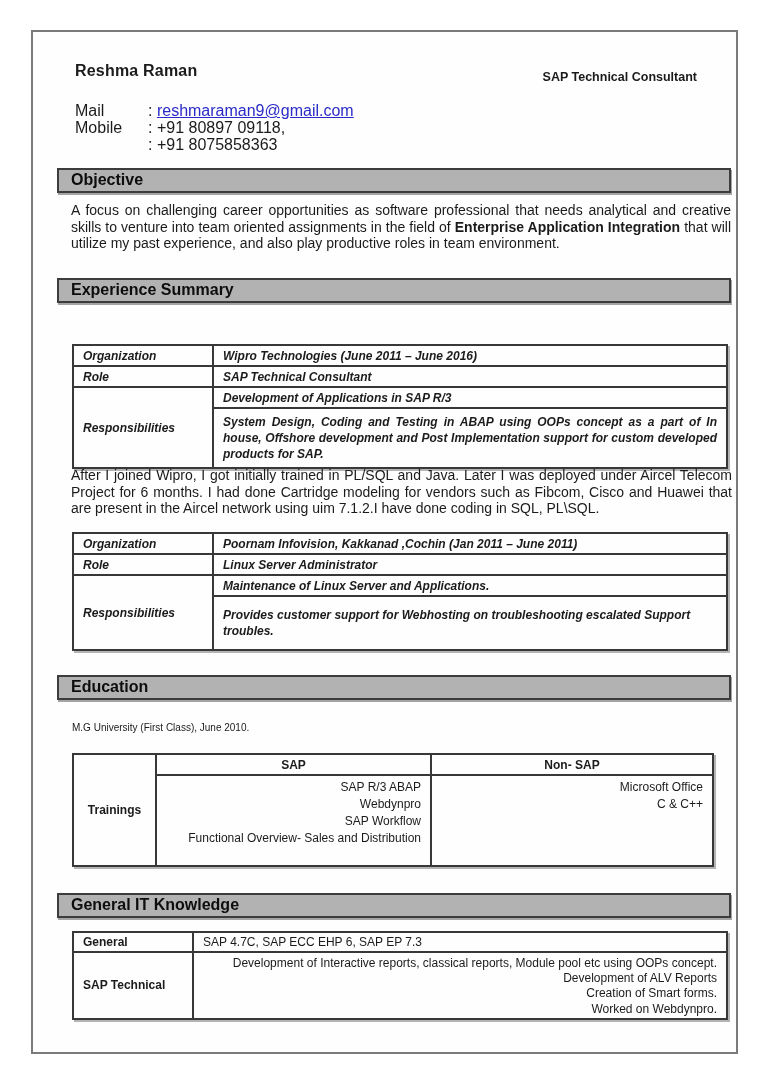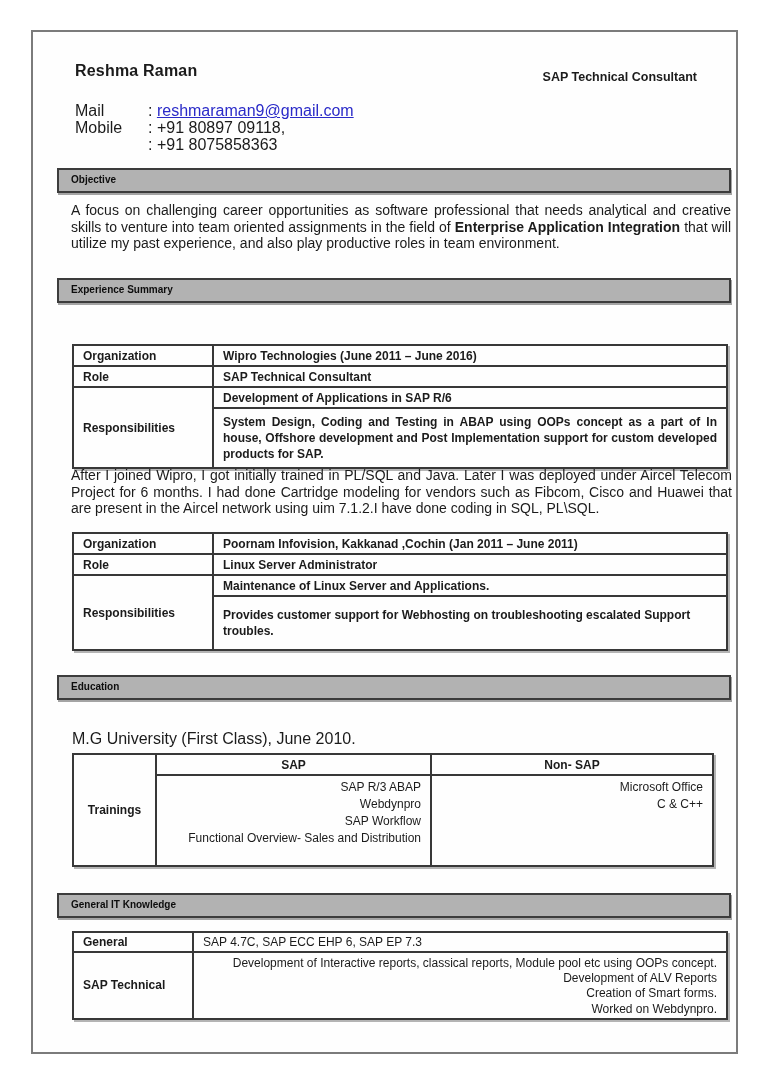--- a/index.html
+++ b/index.html
@@ -20,7 +20,7 @@
   .bar{
     position:absolute;left:24px;width:674px;height:25px;box-sizing:border-box;
     background:#b2b2b2;border:2px solid #3c3c3c;box-shadow:1px 2px 0 rgba(90,90,90,.55);
-    font-size:10px;font-weight:bold;line-height:20px;padding-left:12px;color:#0d0d0d;
+    font-size:16px;font-weight:bold;line-height:20px;padding-left:12px;color:#0d0d0d;
   }
   .para{position:absolute;margin:0;font-size:14px;line-height:16.5px;text-align:justify;}
   .bold-line{position:absolute;font-size:12px;font-weight:bold;}

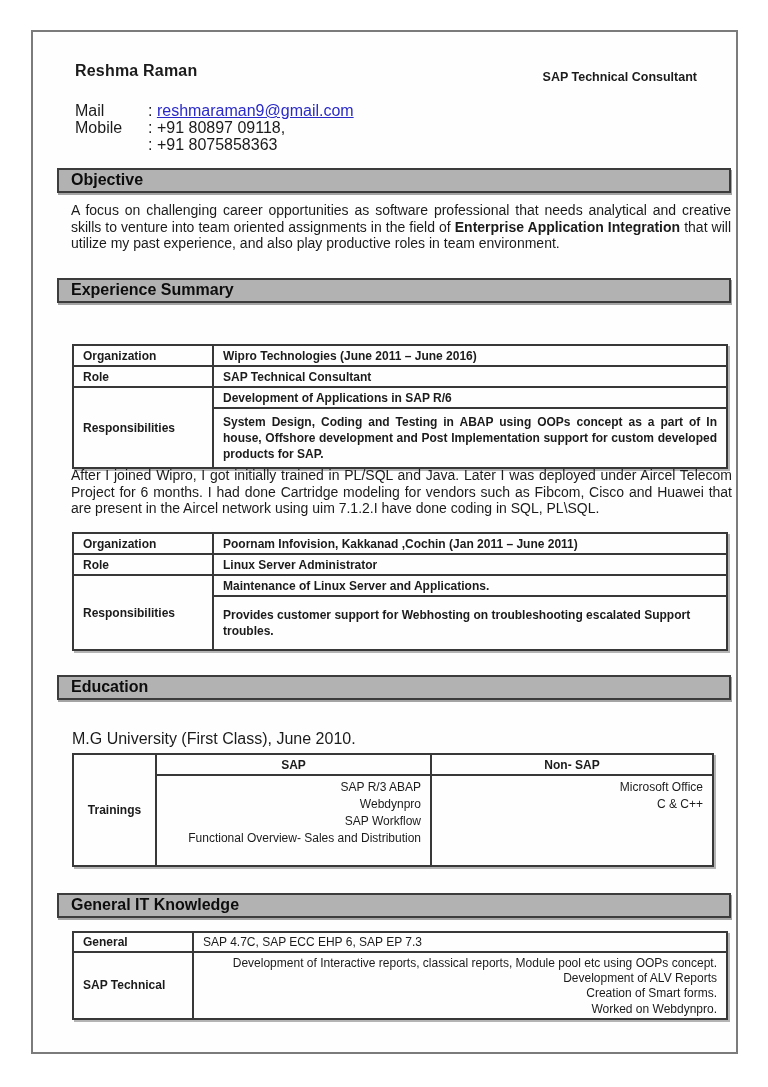--- a/index.html
+++ b/index.html
@@ -34,7 +34,7 @@
     line-height:16px;overflow:hidden;
   }
   table.doc td.lbl{font-weight:bold;}
-  .exp-table td{font-weight:bold;}
+  .exp-table td{font-weight:bold;font-style:italic;}
   .just{text-align:justify;}
   .vtop{vertical-align:top !important;padding-top:3px !important;text-align:right;}
   .ctr{text-align:center;font-weight:bold;}

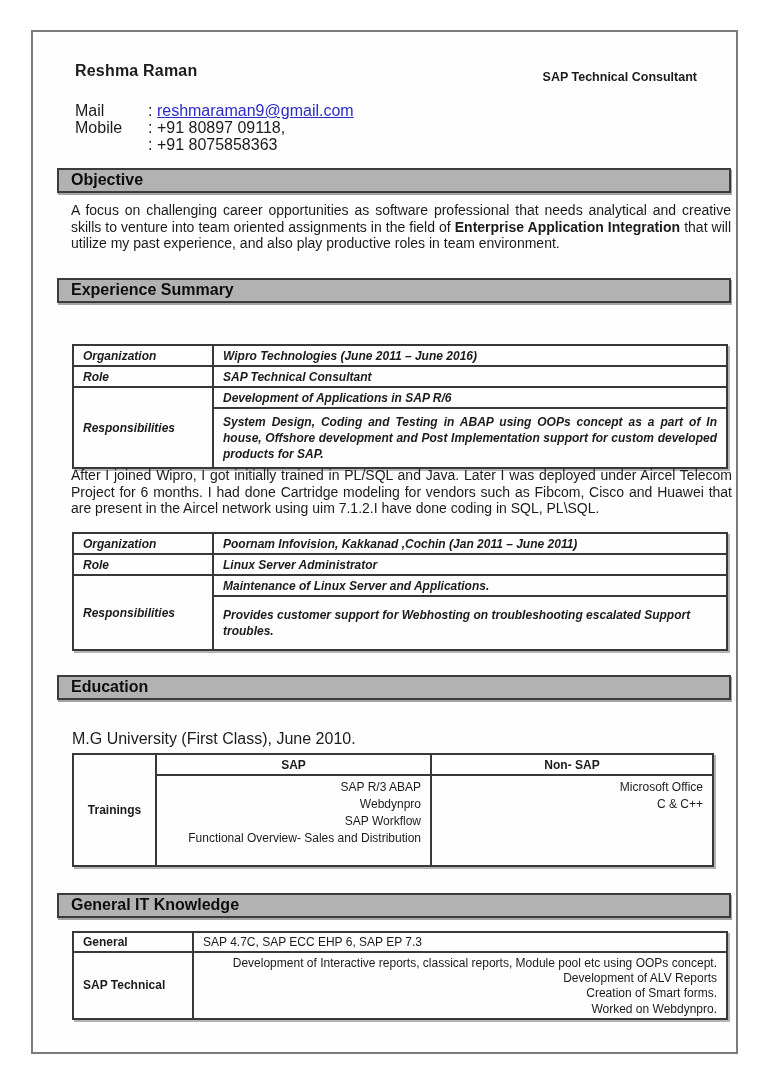--- a/index.html
+++ b/index.html
@@ -87,7 +87,7 @@
       </tr>
       <tr style="height:21px">
         <td class="lbl" rowspan="2">Responsibilities</td>
-        <td>Development of Applications in SAP R/6</td>
+        <td>Development of Applications in SAP R/3</td>
       </tr>
       <tr>
         <td class="just pad-resp">System Design, Coding and Testing in ABAP using OOPs concept as a part of In house, Offshore development and Post Implementation support for custom developed products for SAP.</td>

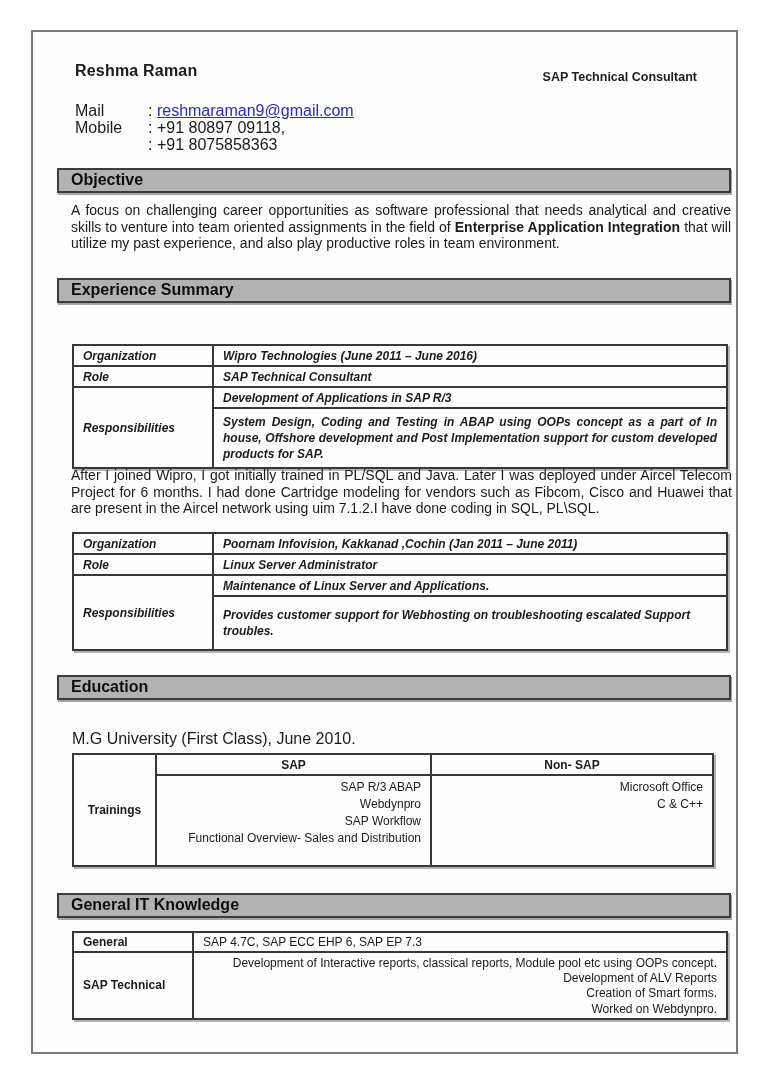--- a/index.html
+++ b/index.html
@@ -24,7 +24,7 @@
   }
   .para{position:absolute;margin:0;font-size:14px;line-height:16.5px;text-align:justify;}
   .bold-line{position:absolute;font-size:12px;font-weight:bold;}
-  .plain-line{position:absolute;font-size:16px;margin-top:8px;}
+  .plain-line{position:absolute;font-size:10px;}
   table.doc{
     position:absolute;border-collapse:collapse;table-layout:fixed;
     font-size:12px;background:#fefefe;box-shadow:2px 2px 0 rgba(130,130,130,.6);

